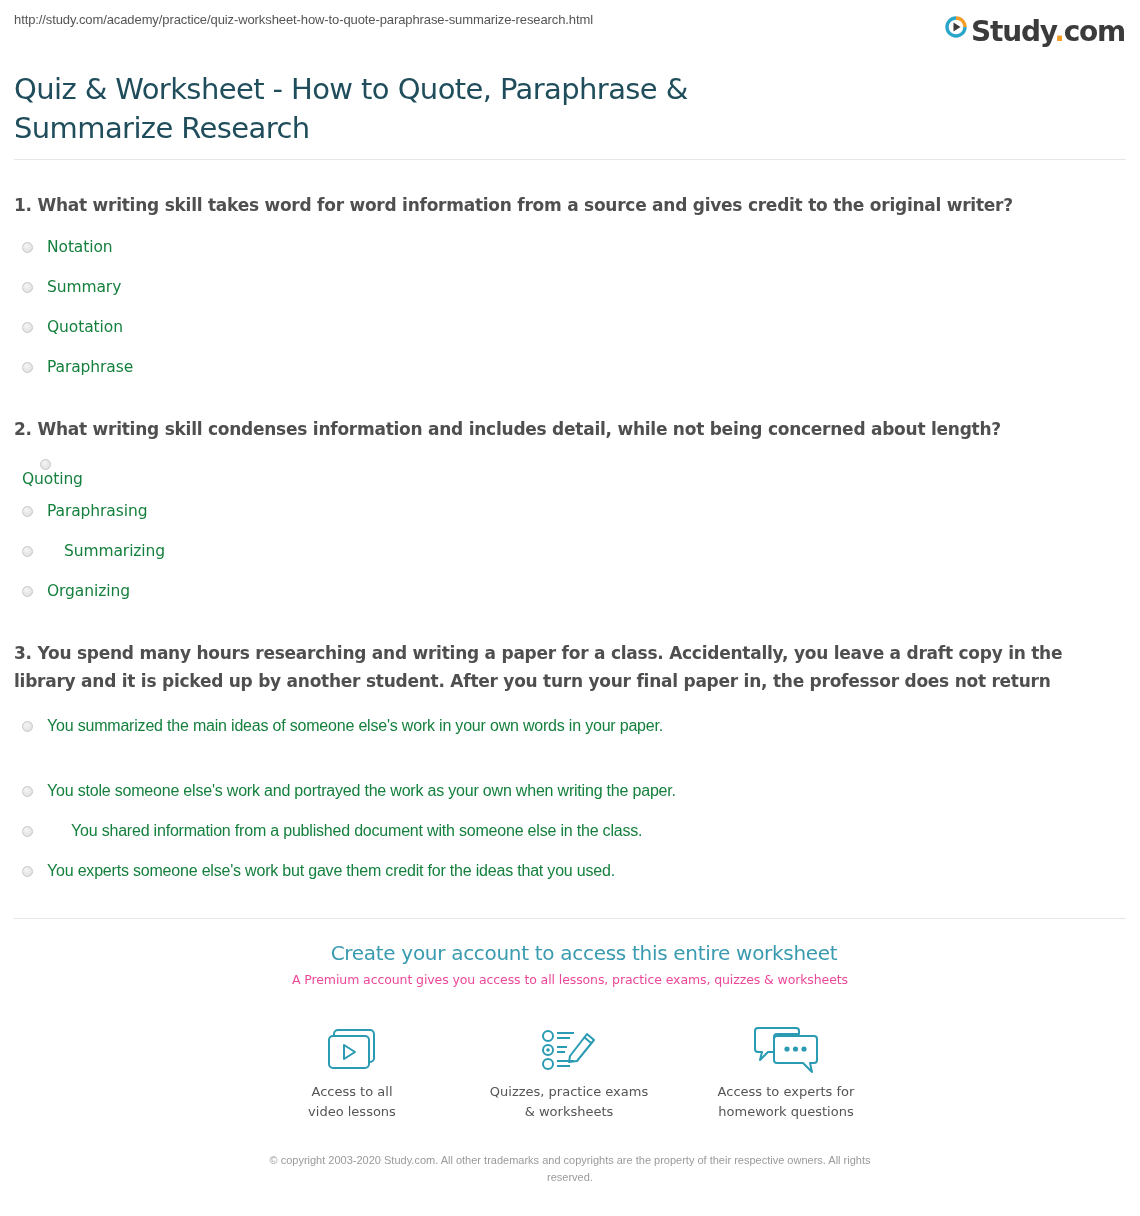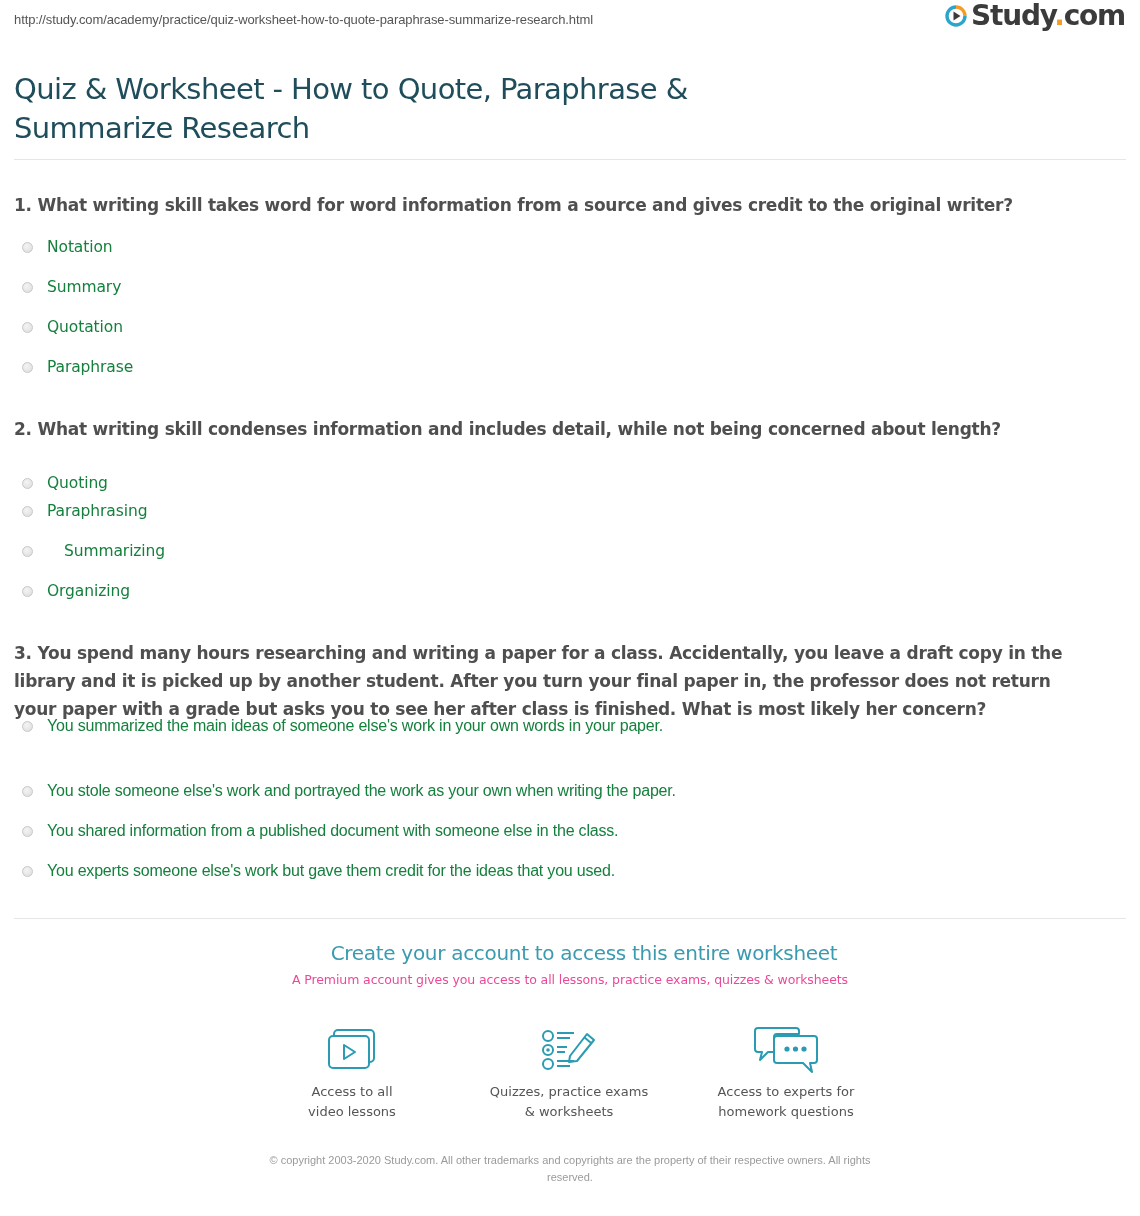--- a/index.html
+++ b/index.html
@@ -8,7 +8,7 @@
 
     .url { position: absolute; left: 14px; top: 12px; font-family: "Liberation Sans", sans-serif; font-size: 13px; color: #555555; letter-spacing: -0.1px; }
 
-    .logo { position: absolute; left: 945px; top: 0; display: flex; align-items: center; }
+    .logo { position: absolute; left: 945px; top: 16px; display: flex; }
     .logo-mark { width: 22px; height: 22px; position: relative; margin-right: 4px; }
     .logo-mark svg { display: block; }
     .logo-text { font-family: "DejaVu Sans", sans-serif; font-size: 28px; font-weight: bold; color: #3b3b3b; letter-spacing: -1.2px; line-height: 32px; }

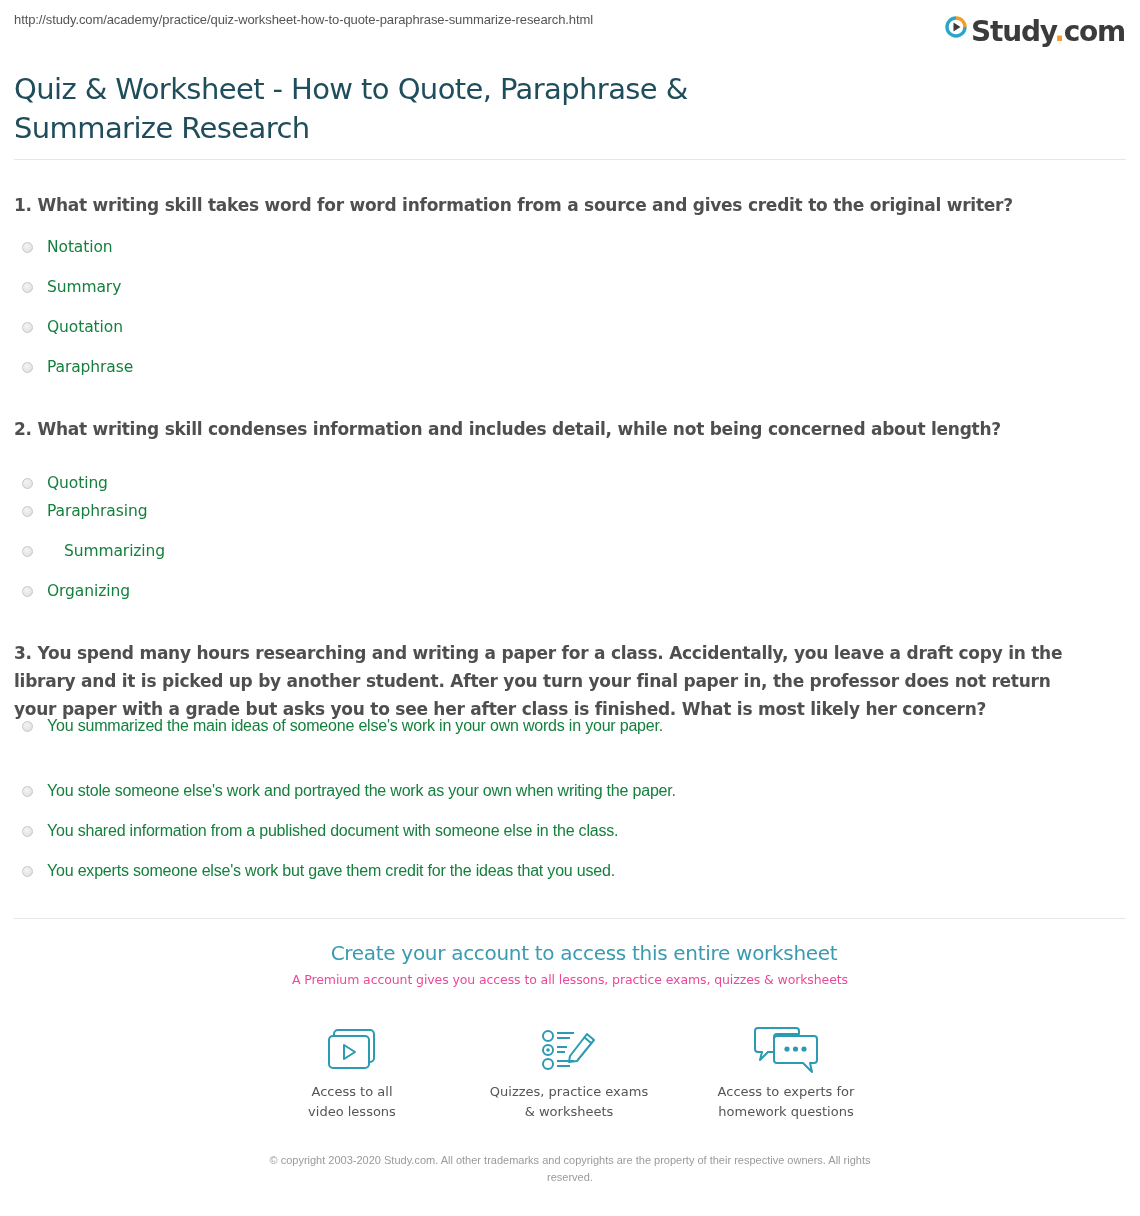--- a/index.html
+++ b/index.html
@@ -78,7 +78,7 @@
 </div>
 
 <div class="question" style="top:415px;">2. What writing skill condenses information and includes detail, while not being concerned about length?</div>
-<div class="option" style="top:471px;">
+<div class="option" style="top:459px;flex-direction:column;">
   <span class="radio"></span>
   <span class="opt-label">Quoting</span>
 </div>

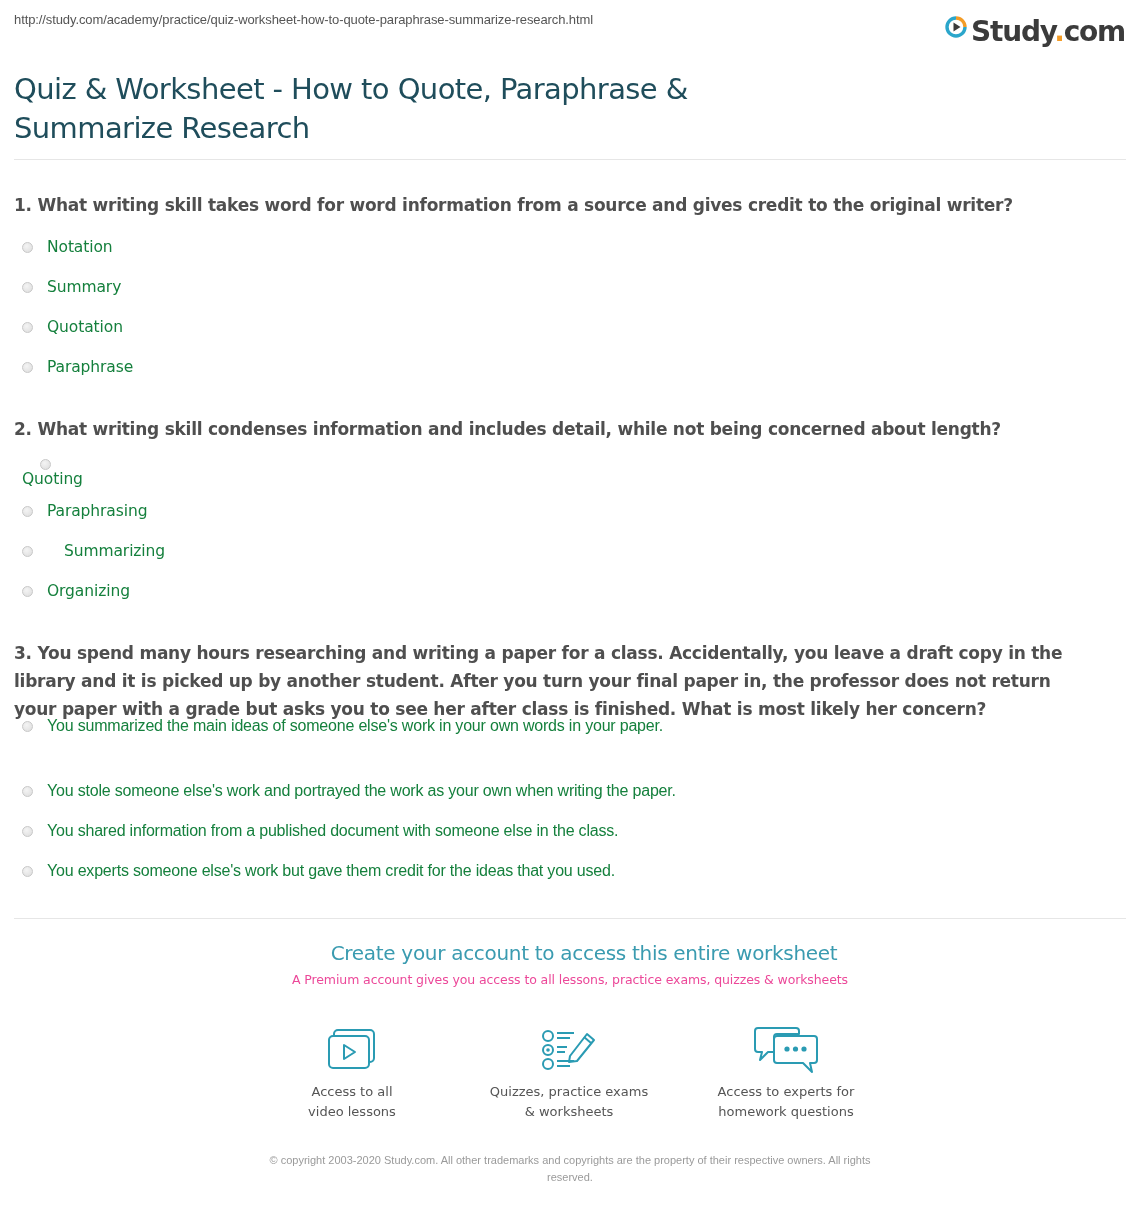--- a/index.html
+++ b/index.html
@@ -98,7 +98,6 @@
 <div class="question" style="top:639px;">
   <span>3. You spend many hours researching and writing a paper for a class. Accidentally, you leave a draft copy in the</span><br>
   <span>library and it is picked up by another student. After you turn your final paper in, the professor does not return</span><br>
-  <span>your paper with a grade but asks you to see her after class is finished. What is most likely her concern?</span>
 </div>
 <div class="option" style="top:714px;">
   <span class="radio"></span>

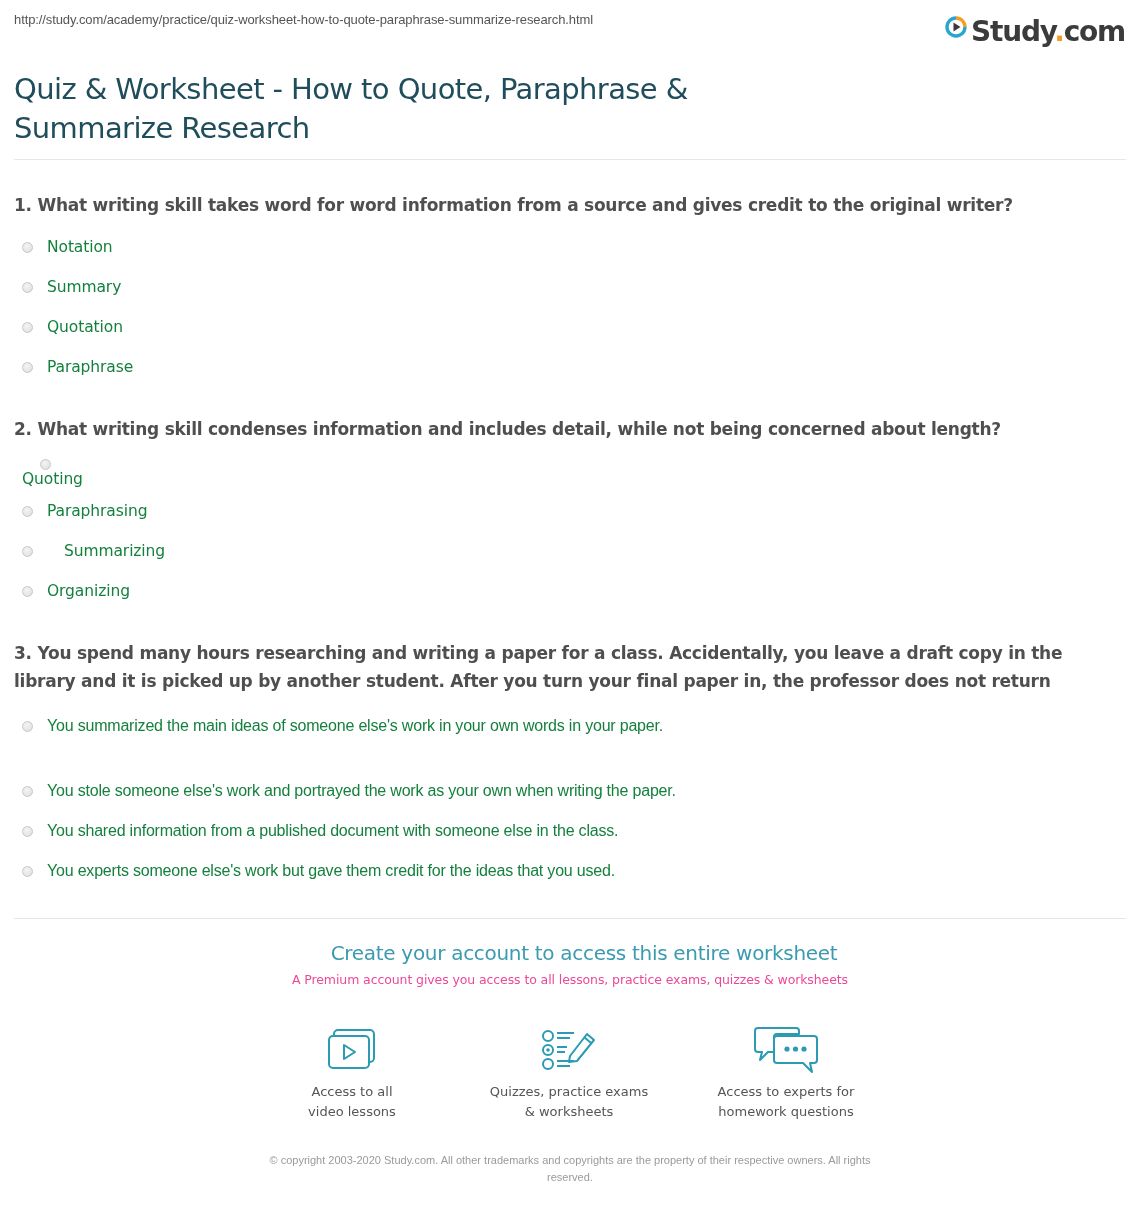--- a/index.html
+++ b/index.html
@@ -107,7 +107,7 @@
   <span class="radio"></span>
   <span class="opt-label narrow">You stole someone else's work and portrayed the work as your own when writing the paper.</span>
 </div>
-<div class="option" style="top:819px;">
+<div class="option" style="top:819px;gap:24px;">
   <span class="radio"></span>
   <span class="opt-label narrow">You shared information from a published document with someone else in the class.</span>
 </div>

